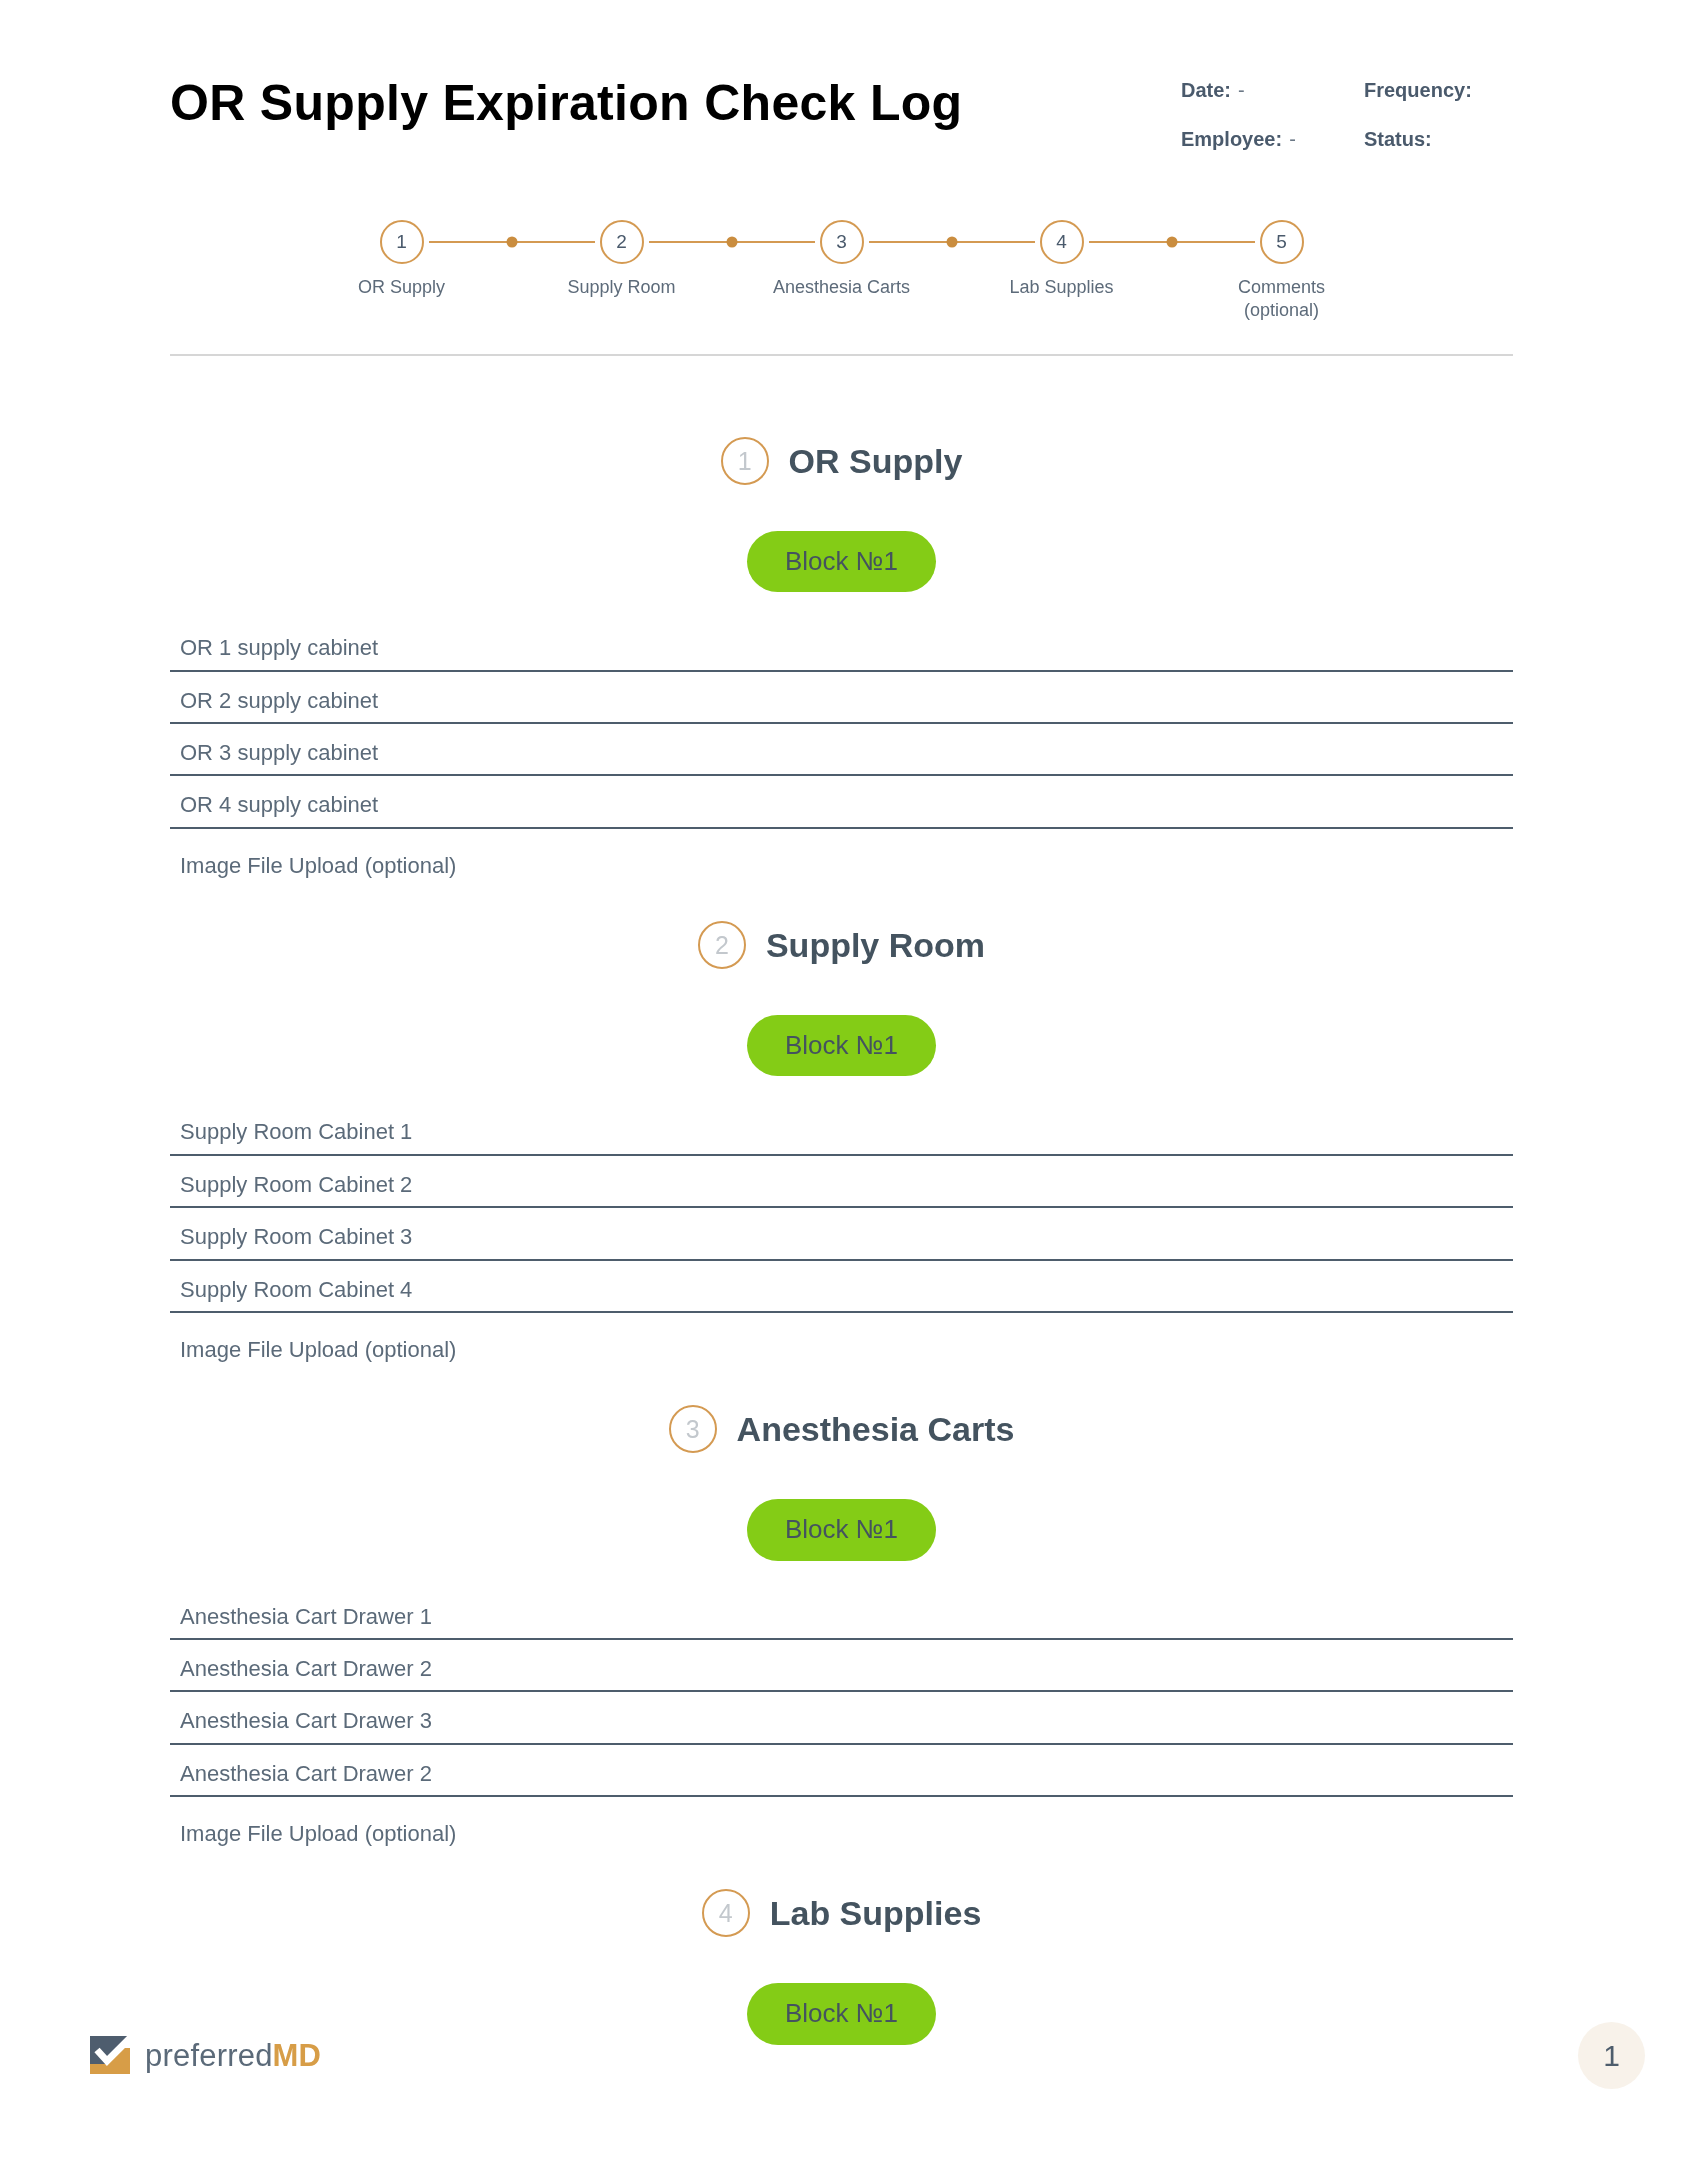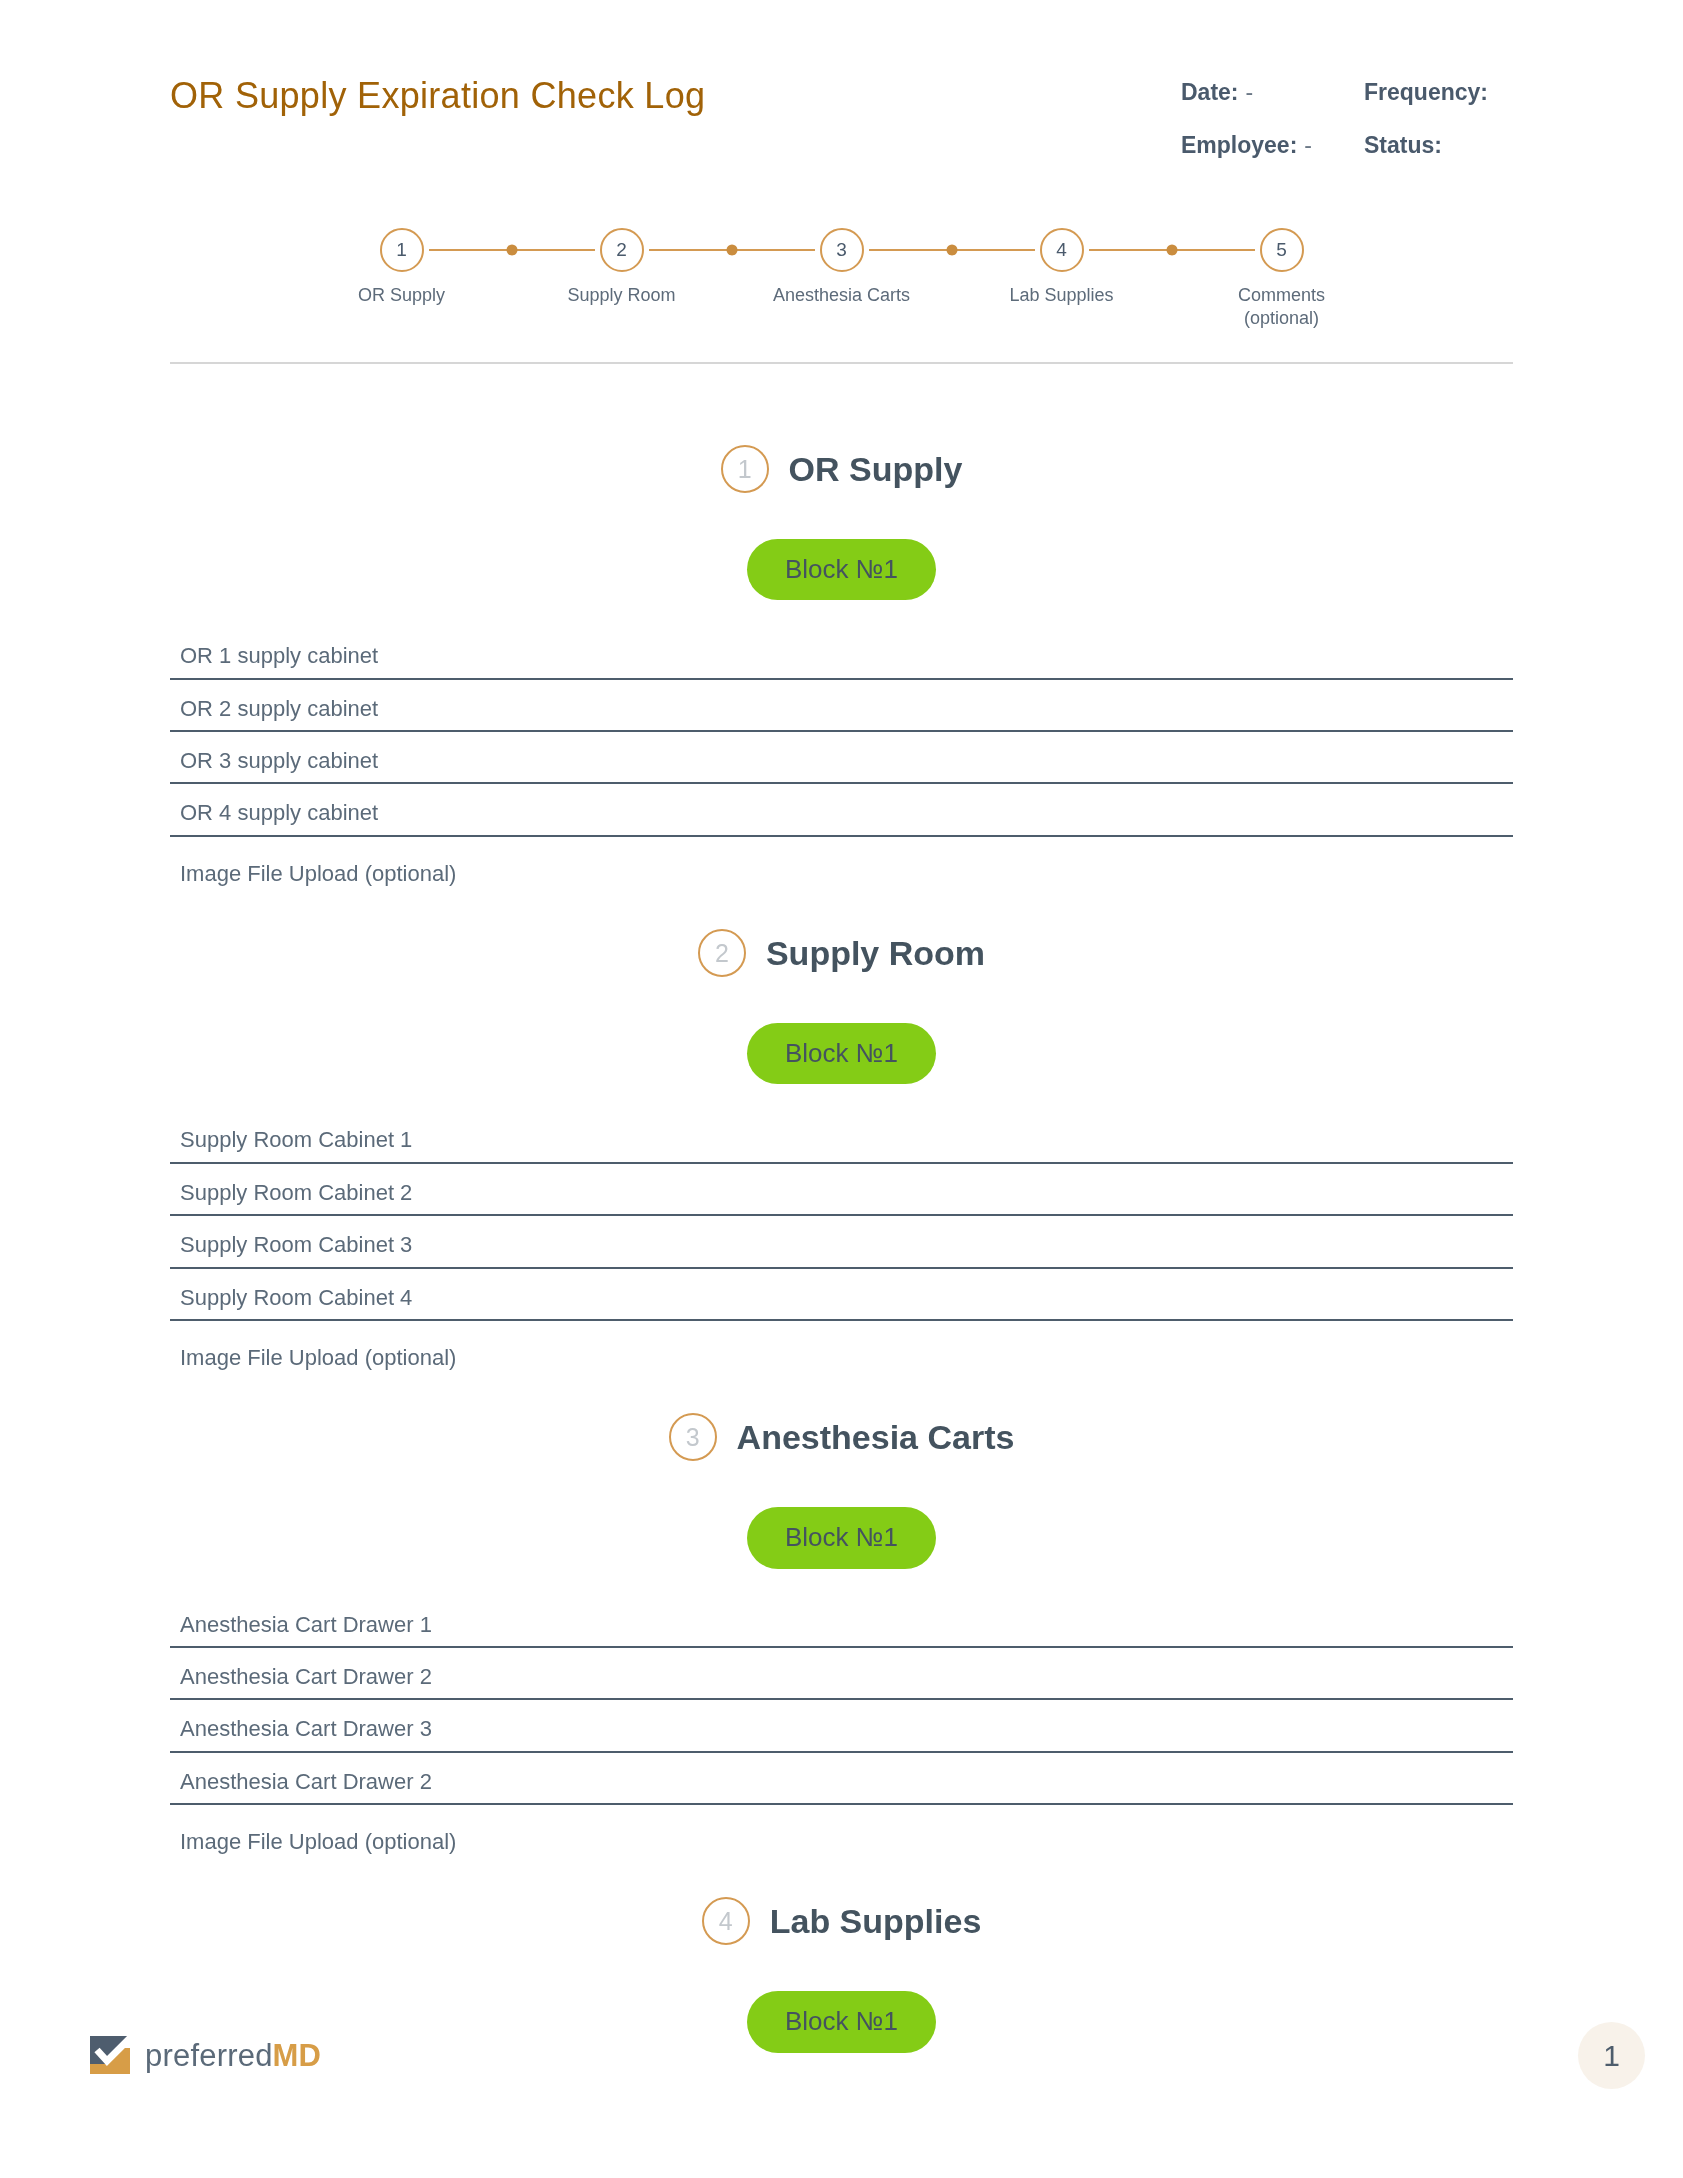--- a/index.html
+++ b/index.html
@@ -17,7 +17,7 @@
   
   .header-row { display: flex; justify-content: space-between; align-items: flex-start; }
   .doc-title {
-    font-size: 36px; font-weight: 400; color: #a16207;
+    font-size: 50px; font-weight: 700; color: #000000;
     letter-spacing: 0.3px; line-height: 1.15; padding-top: 12px;
   }
   .meta-grid {

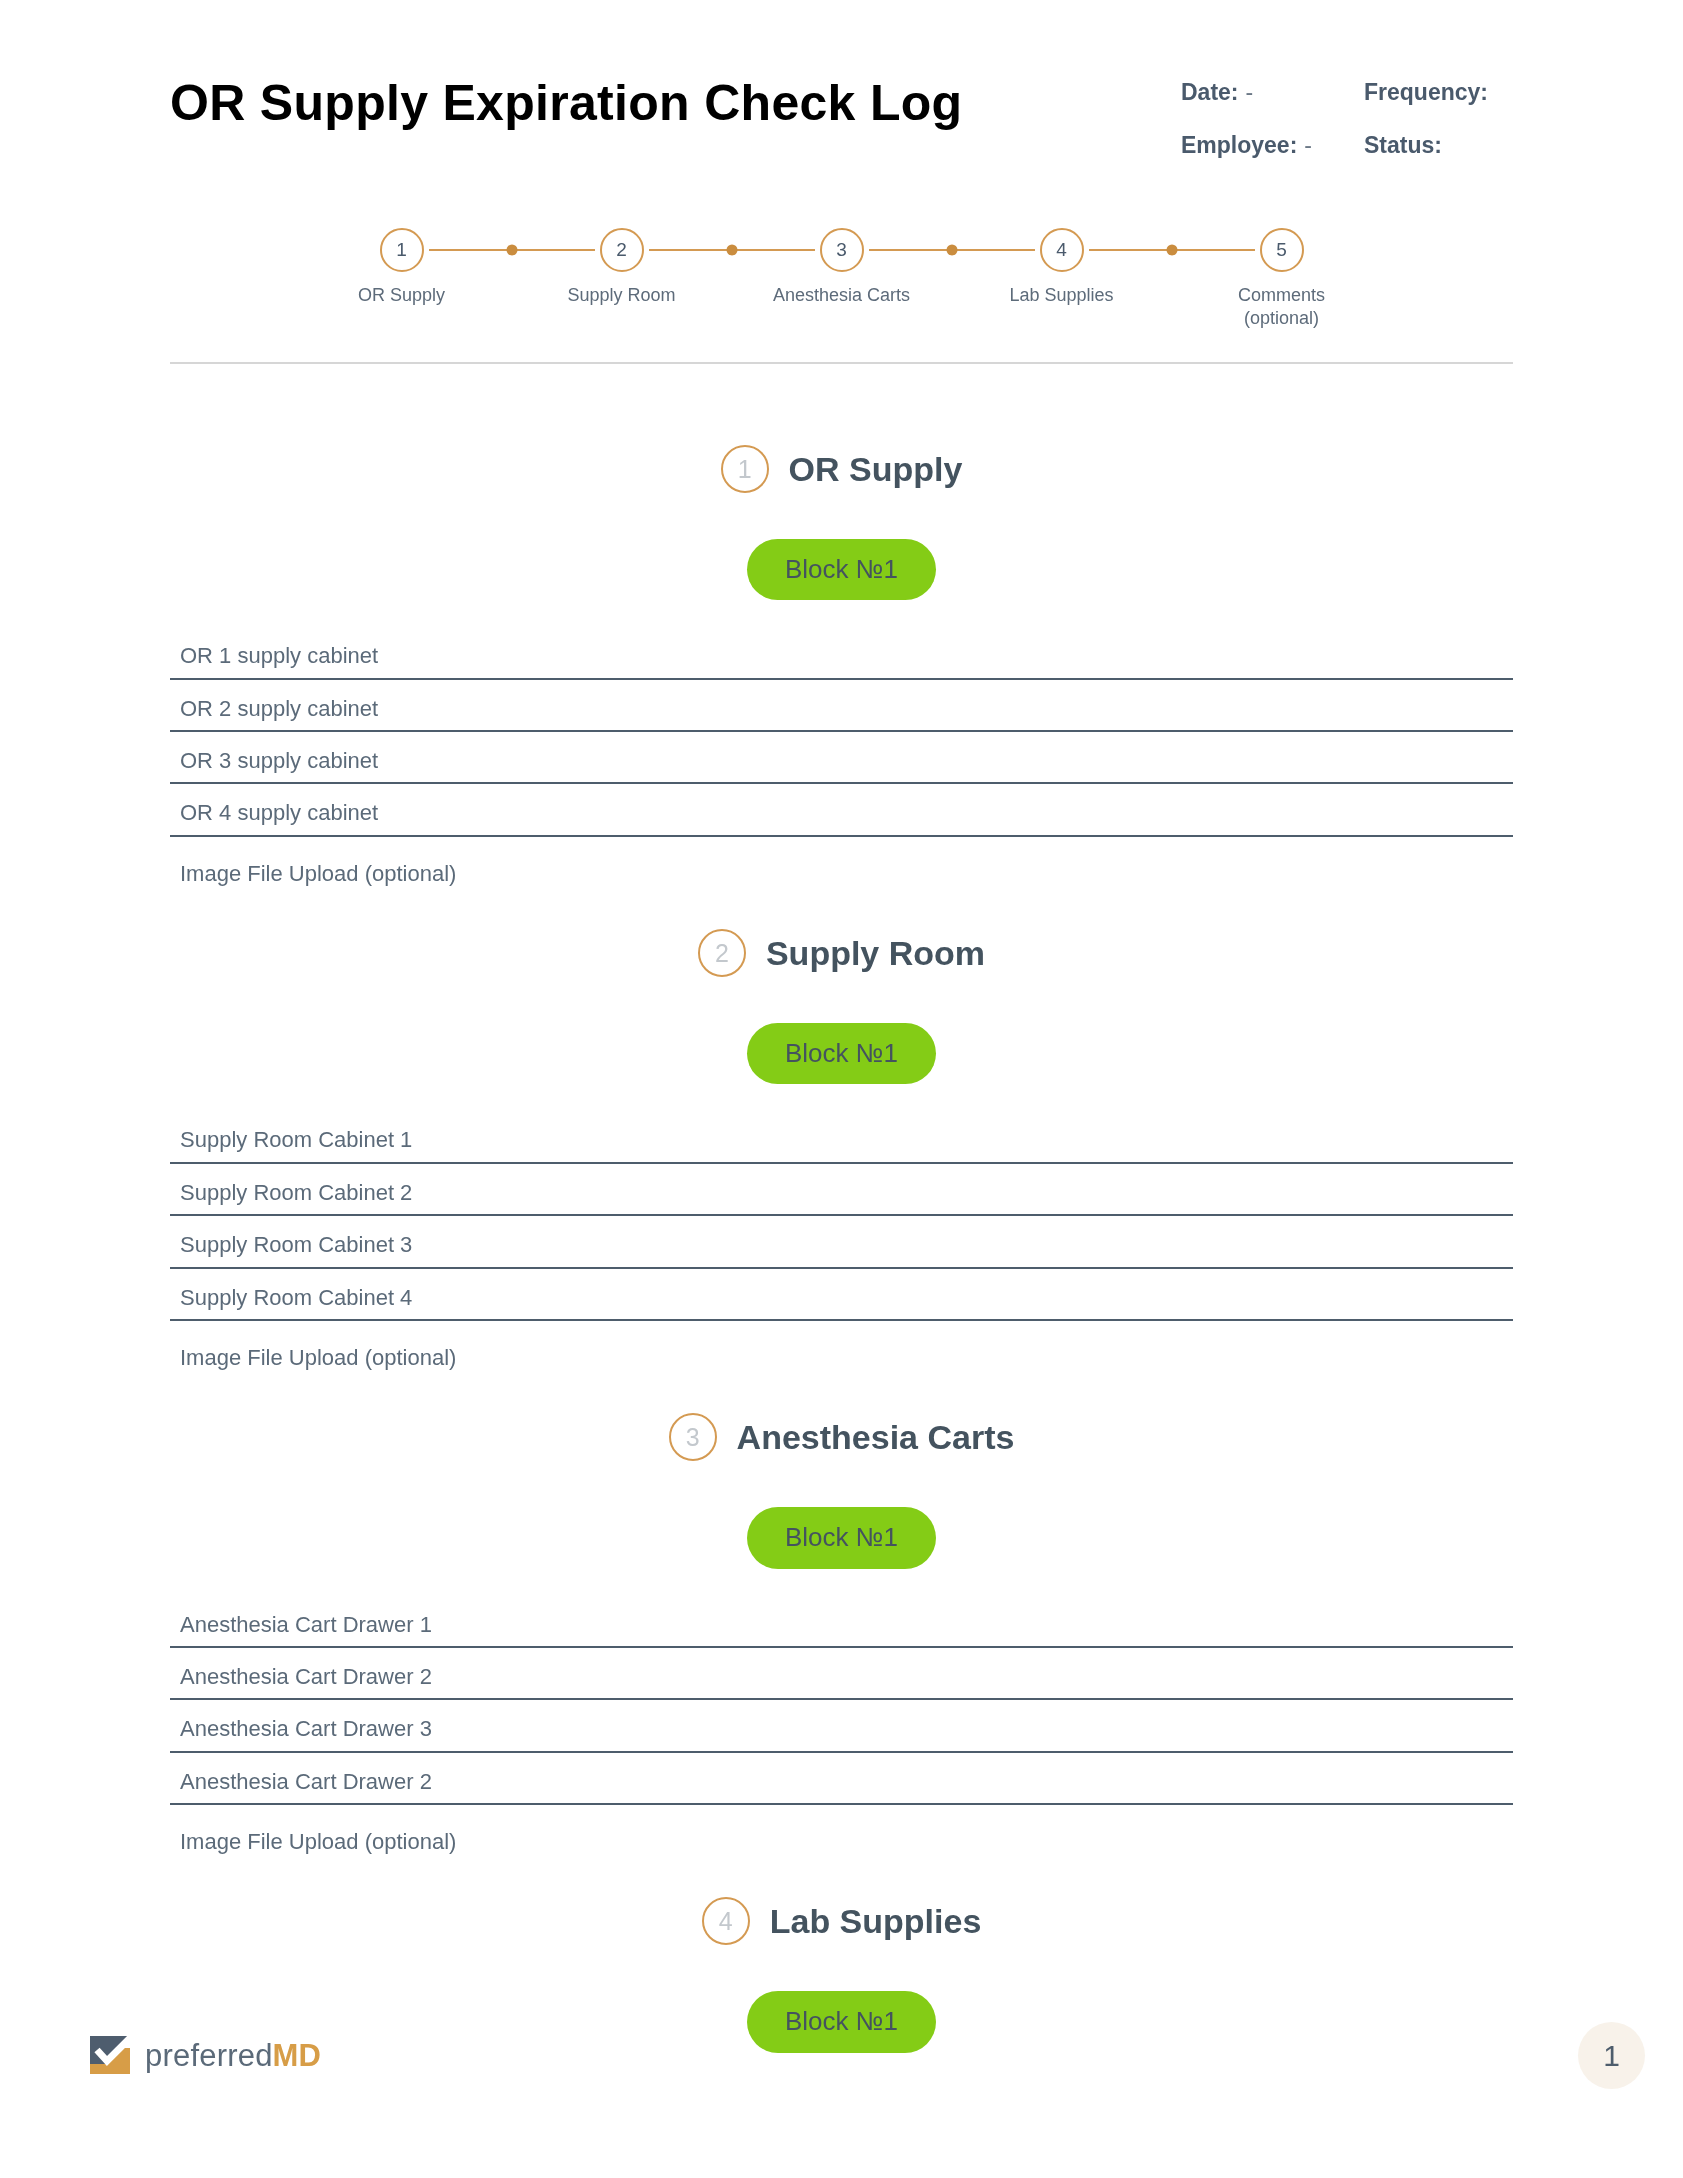--- a/index.html
+++ b/index.html
@@ -22,7 +22,7 @@
   }
   .meta-grid {
     display: grid; grid-template-columns: 183px 149px;
-    row-gap: 26px; padding-top: 16px; font-size: 23px;
+    row-gap: 26px; padding-top: 16px; font-size: 20px;
   }
   .meta-item { white-space: nowrap; }
   .meta-label { font-weight: 700; color: #4a5a6c; }

